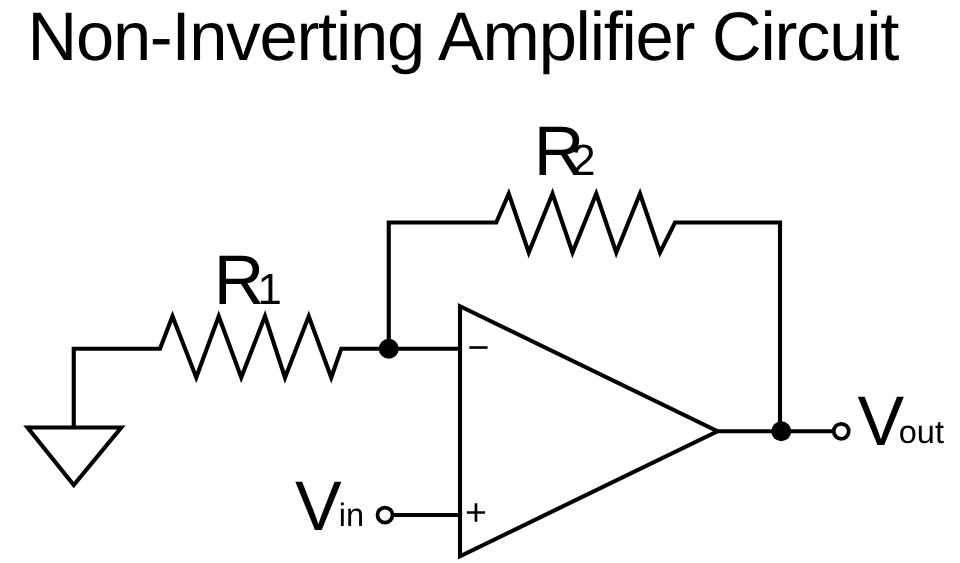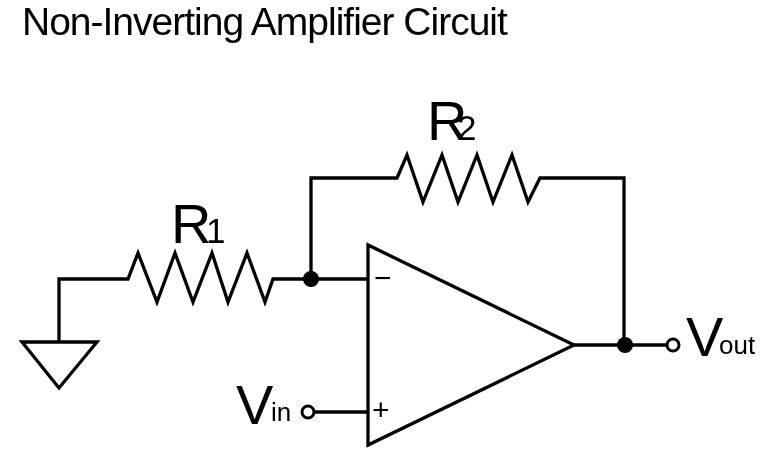--- a/index.html
+++ b/index.html
@@ -15,7 +15,7 @@
     left:22px;top:2px;
     margin:0;
     font-weight:400;
-    font-size:39px;
+    font-size:55px;
     line-height:1;
     letter-spacing:-1px;
     color:#000;

